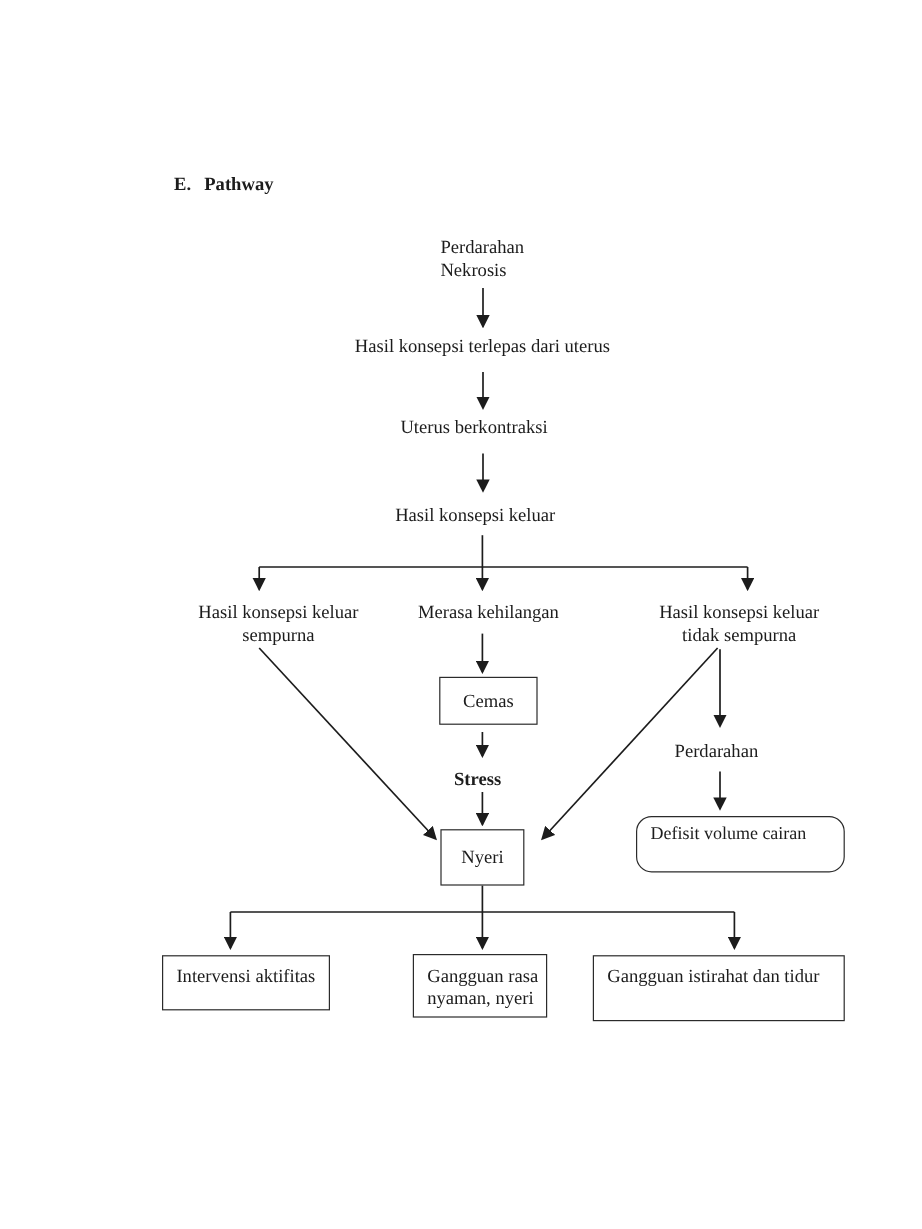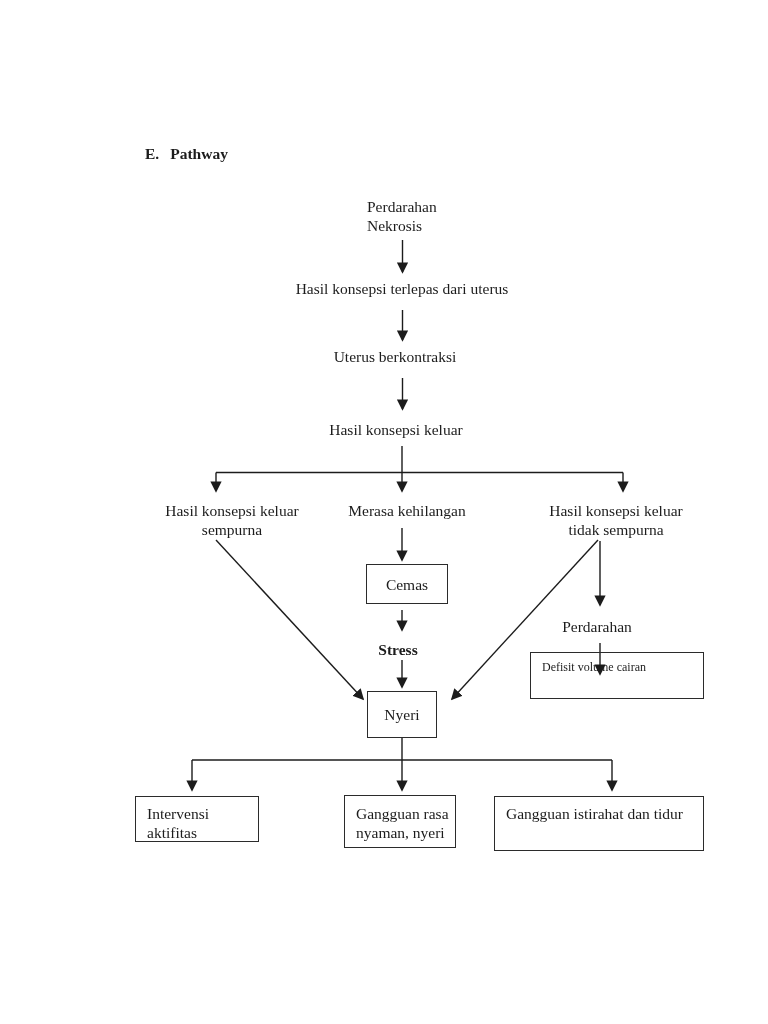--- a/index.html
+++ b/index.html
@@ -114,7 +114,7 @@
     <span>Nyeri</span>
   </div>
 
-  <div class="fbox padded" style="left:530px; top:652px; width:174px; height:47px; font-size:12px;">
+  <div class="fbox padded" style="left:530px; top:680px; width:174px; height:47px; font-size:15px;border-radius:13px;">
     <span>Defisit volume cairan</span>
   </div>
 

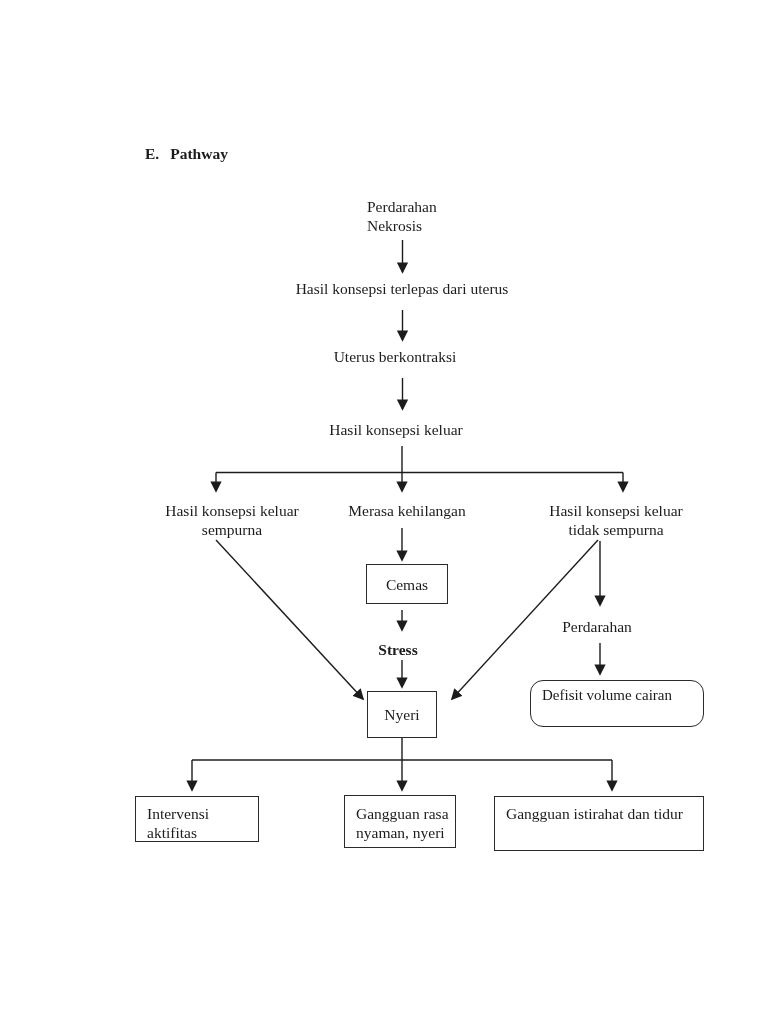--- a/index.html
+++ b/index.html
@@ -118,7 +118,7 @@
     <span>Defisit volume cairan</span>
   </div>
 
-  <div class="fbox padded" style="left:135px; top:796px; width:124px; height:46px; padding-top:7px;">
+  <div class="fbox padded" style="left:135px; top:796px; width:140px; height:46px; padding-top:7px;">
     <span>Intervensi aktifitas</span>
   </div>
 

